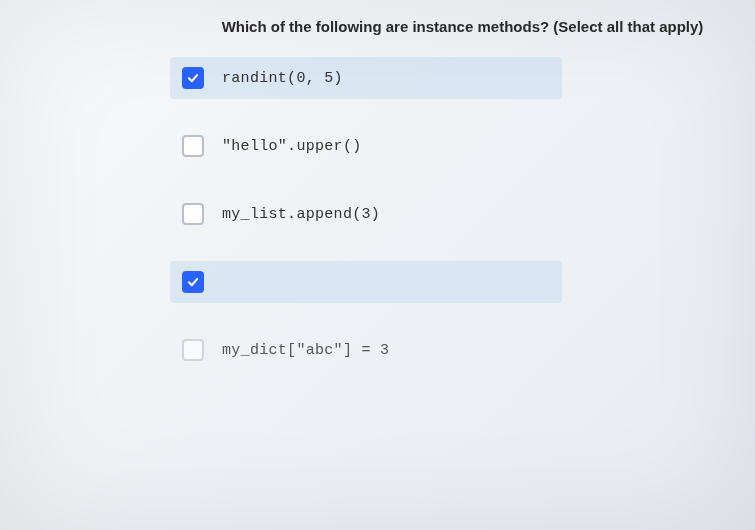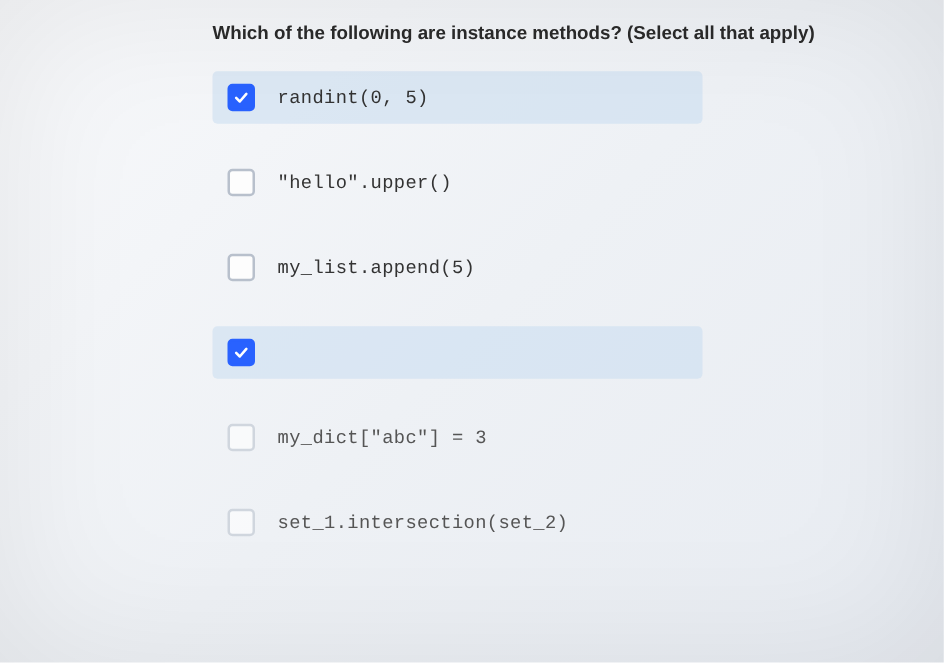--- a/index.html
+++ b/index.html
@@ -21,6 +21,7 @@
       font-weight: 600;
       color: #2a2a2a;
       margin-bottom: 22px;
+      text-align: center;
     }
     .option {
       display: flex;

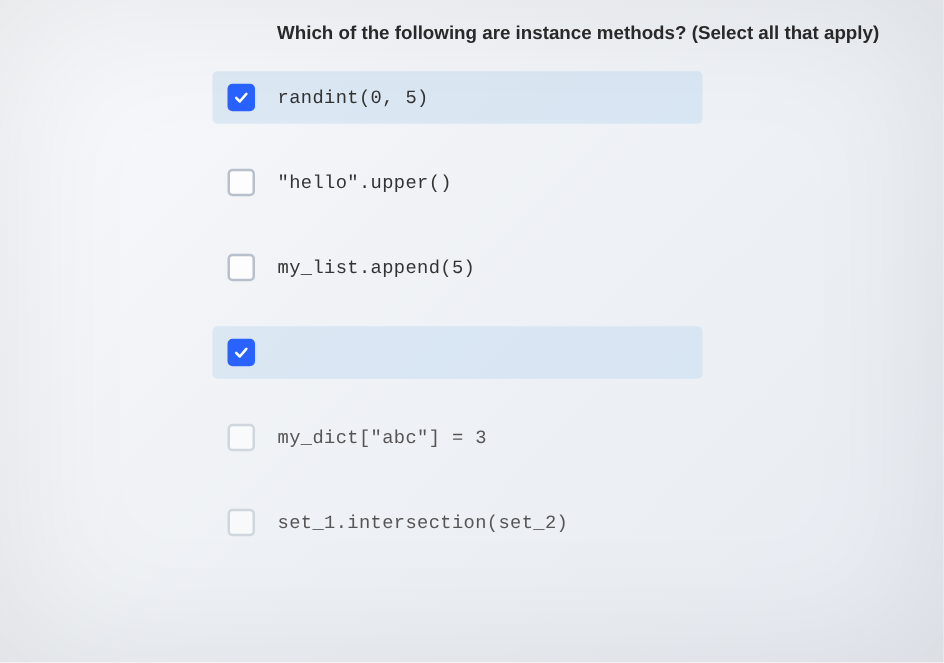--- a/index.html
+++ b/index.html
@@ -102,7 +102,7 @@
     </div>
     <div class="option">
       <div class="checkbox"></div>
-      <span class="code">my_list.append(5)</span>
+      <span class="code">my_list.append(3)</span>
     </div>
     <div class="option selected">
       <div class="checkbox checked">

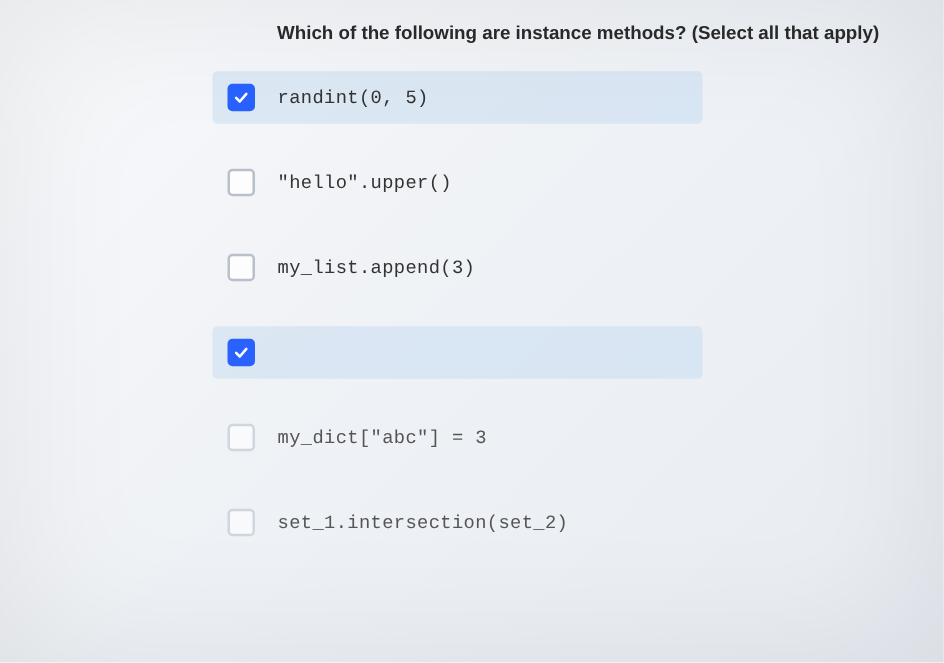--- a/index.html
+++ b/index.html
@@ -115,10 +115,6 @@
       <div class="checkbox"></div>
       <span class="code">my_dict["abc"] = 3</span>
     </div>
-    <div class="option faded">
-      <div class="checkbox"></div>
-      <span class="code">set_1.intersection(set_2)</span>
-    </div>
   </div>
 
 <div class="vignette"></div>

